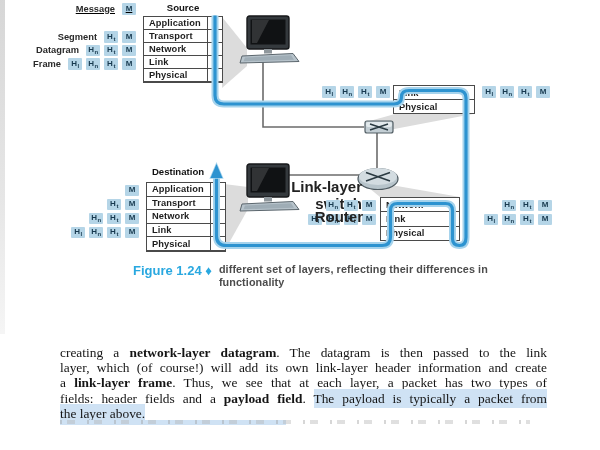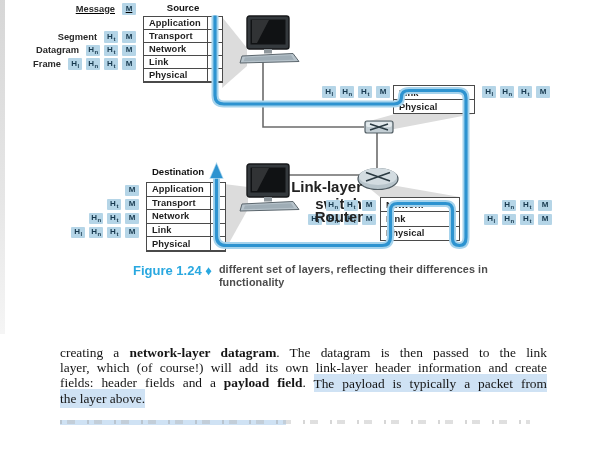--- a/index.html
+++ b/index.html
@@ -239,6 +239,7 @@
   <div id="bodytext">
       <div class="bline"><span>creating a </span><b>network-layer datagram</b><span>. The datagram is then passed to the link</span></div>
       <div class="bline"><span>layer, which (of course!) will add its own link-layer header information and create</span></div>
+      <div class="bline"><span>a </span><b>link-layer frame</b><span>. Thus, we see that at each layer, a packet has two types of</span></div>
       <div class="bline"><span>fields: header fields and a </span><b>payload field</b><span>. </span><span class="hl">The payload is typically a packet from</span></div>
       <div class="bline last"><span class="hl">the layer above.</span></div>
     </div>

